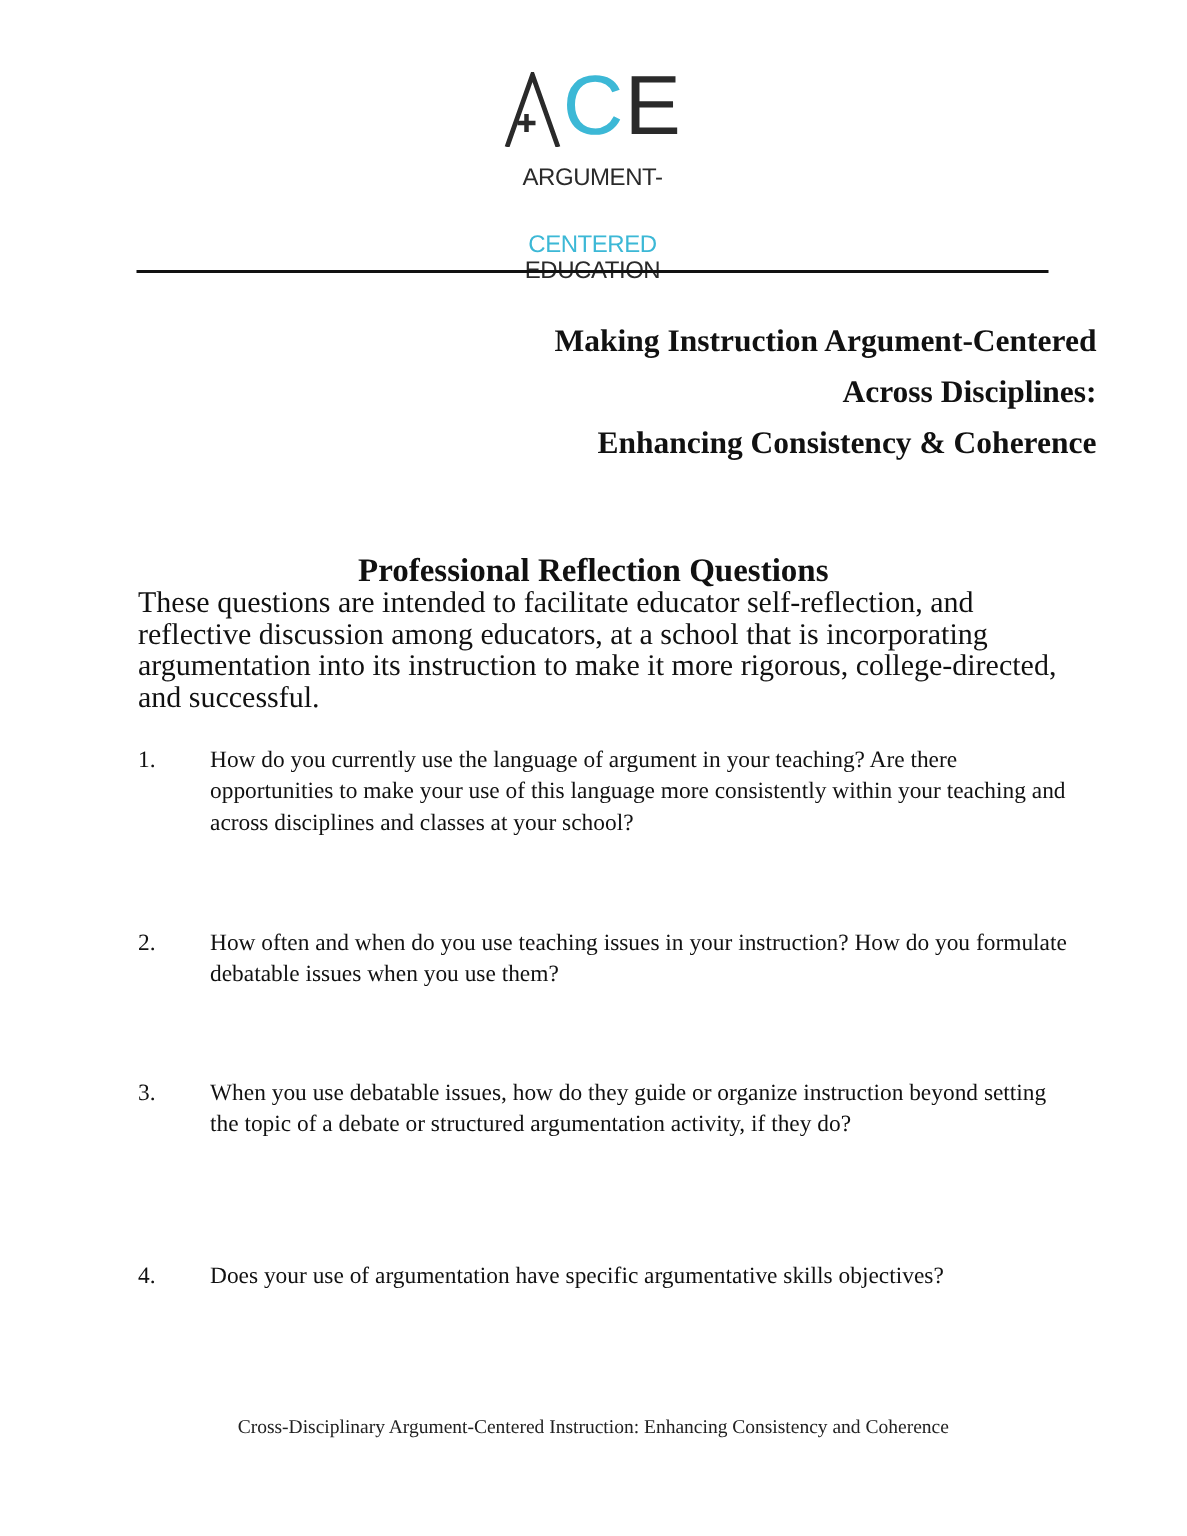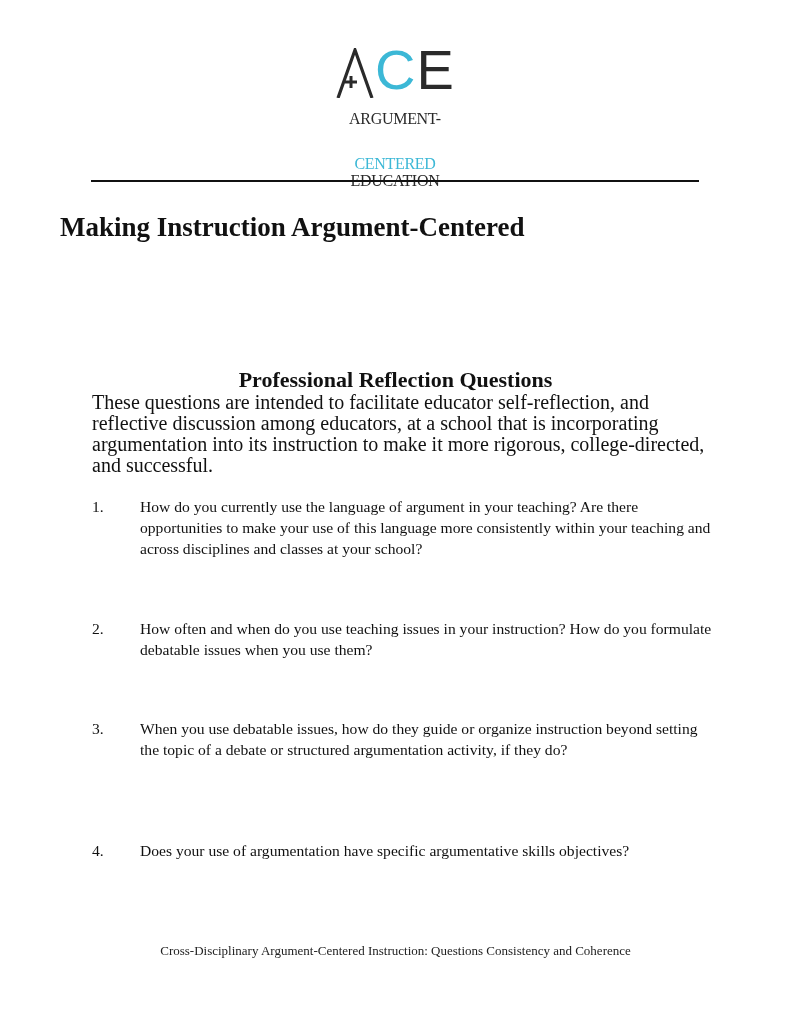--- a/index.html
+++ b/index.html
@@ -23,7 +23,7 @@
     .logo-e { color: #2a2a2a; }
     .logo-words {
       margin-top: 12px;
-      font-family: Liberation Serif, serif;
+      font-family: Liberation Sans, sans-serif;
       font-size: 16px; line-height: 17px; letter-spacing: -0.3px;
     }
     .logo-words .w1, .logo-words .w3 { color: #2a2a2a; }

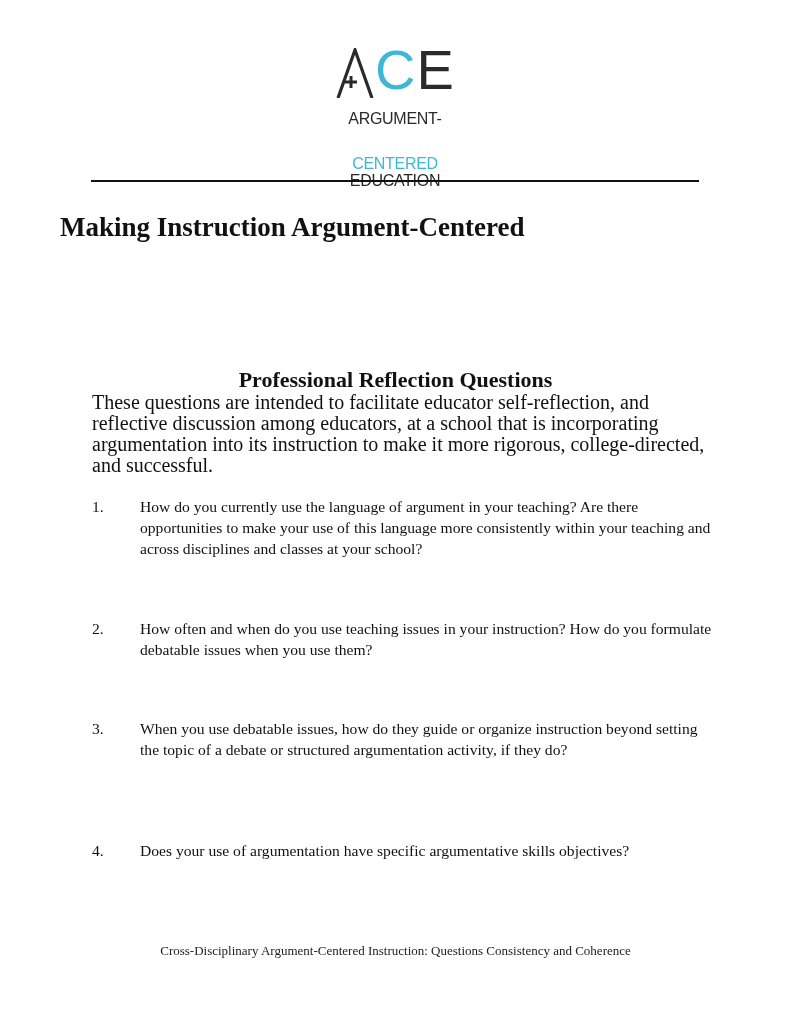--- a/index.html
+++ b/index.html
@@ -32,8 +32,8 @@
       position: absolute; left: 91px; top: 180px; width: 608px; height: 2px; background: #111;
     }
     .title {
-      position: absolute; left: 60px; width: 671px; top: 210px; text-align: left;
-      font-weight: bold; font-size: 27px; line-height: 34px;
+      position: absolute; left: 60px; width: 671px; top: 210px; text-align: right;
+      font-weight: bold; font-size: 21px; line-height: 34px;
     }
     .subtitle {
       position: absolute; left: 60px; width: 671px; top: 342px; text-align: center;

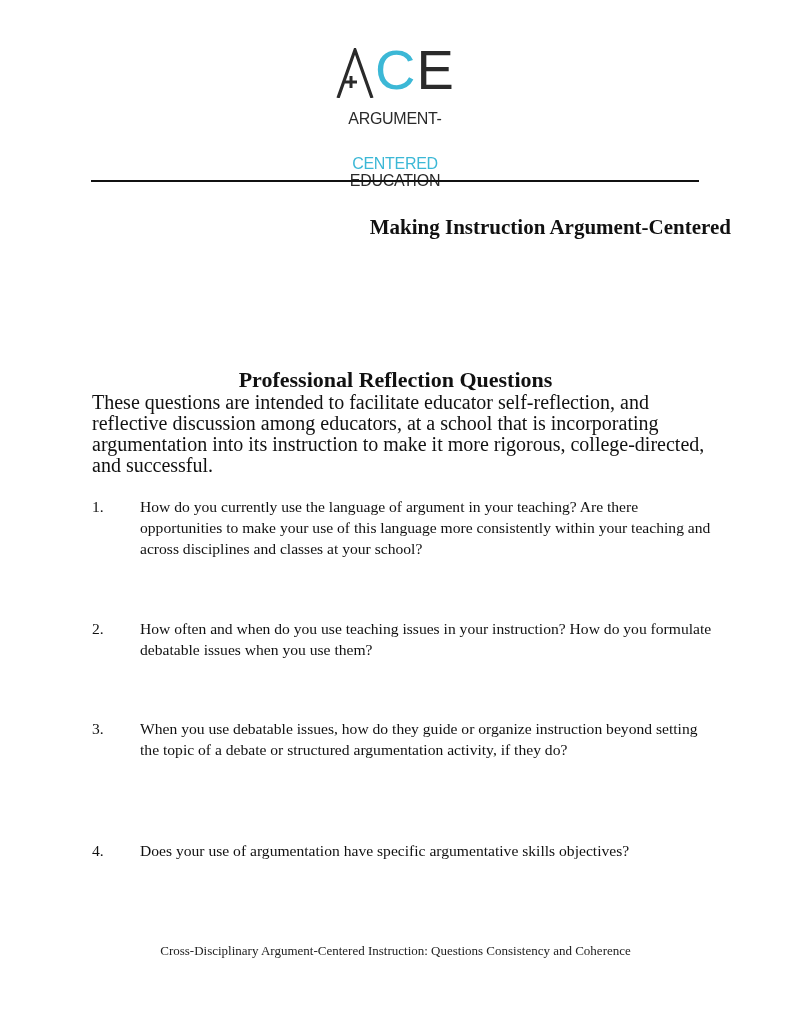--- a/index.html
+++ b/index.html
@@ -79,6 +79,7 @@
 
 <div class="title">
   <div>Making Instruction Argument-Centered</div>
+  <div>Across Disciplines:</div>
 </div>
 
 <div class="subtitle">Professional Reflection Questions</div>

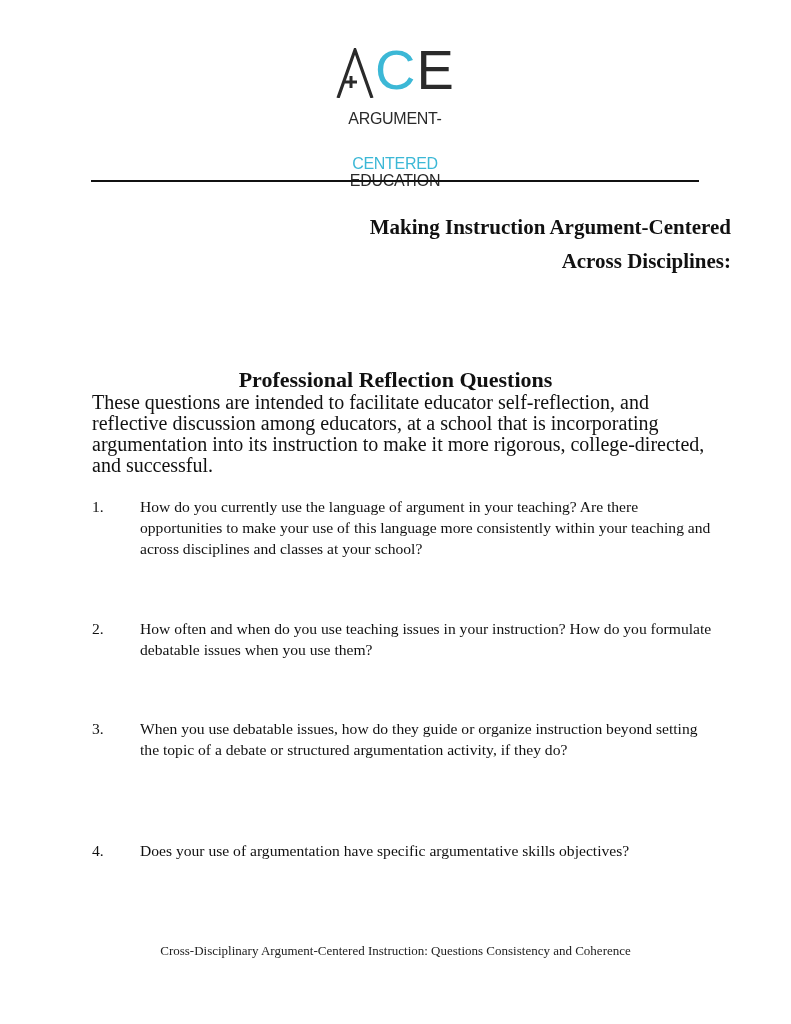--- a/index.html
+++ b/index.html
@@ -80,6 +80,7 @@
 <div class="title">
   <div>Making Instruction Argument-Centered</div>
   <div>Across Disciplines:</div>
+  <div>Enhancing Consistency &amp; Coherence</div>
 </div>
 
 <div class="subtitle">Professional Reflection Questions</div>

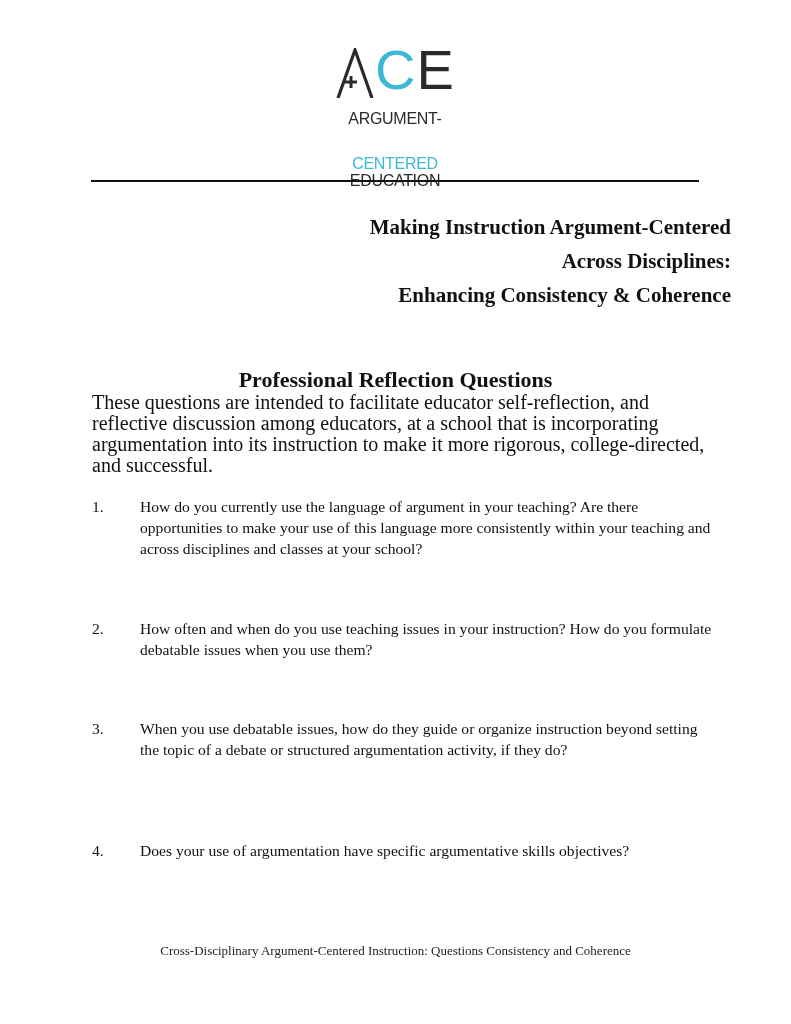--- a/index.html
+++ b/index.html
@@ -107,6 +107,6 @@
   <div class="text">Does your use of argumentation have specific argumentative skills objectives?</div>
 </div>
 
-<div class="footer">Cross-Disciplinary Argument-Centered Instruction: Questions Consistency and Coherence</div>
+<div class="footer">Cross-Disciplinary Argument-Centered Instruction: Enhancing Consistency and Coherence</div>
 
 </body></html>

